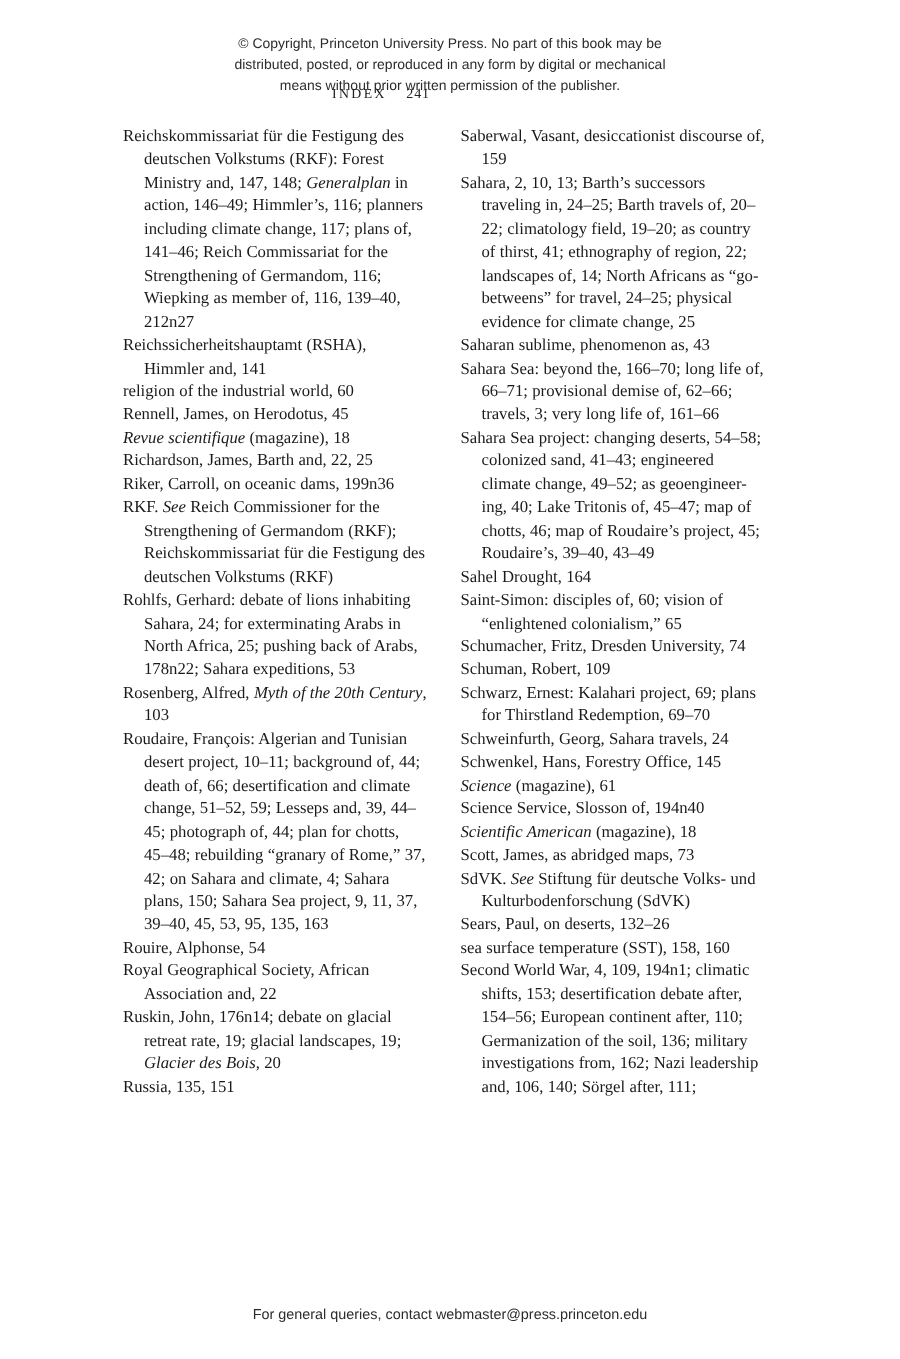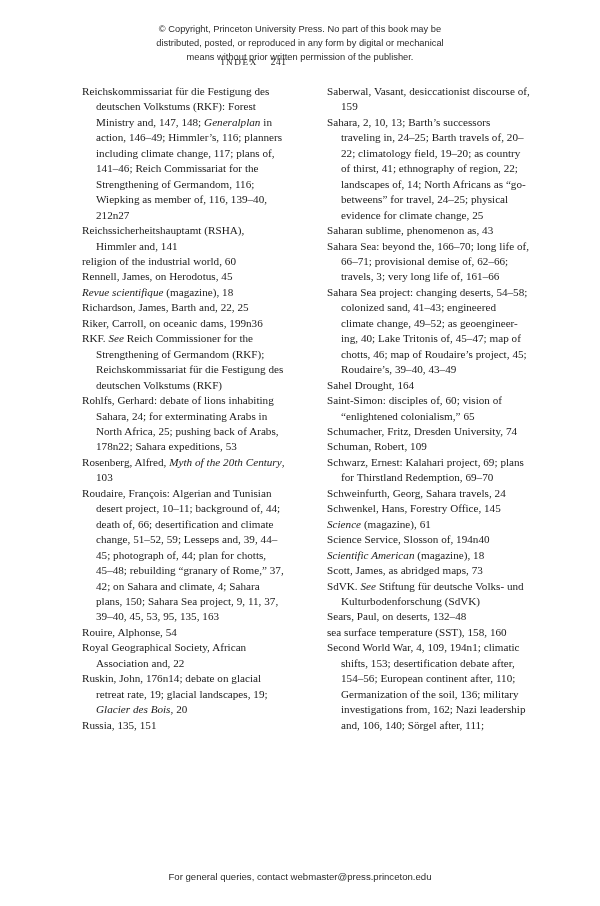--- a/index.html
+++ b/index.html
@@ -72,7 +72,7 @@
     color: #1a1a1a;
   }
   #index-column-left  { left: 82px; }
-  #index-column-right { left: 307px; margin-left: 20px; }
+  #index-column-right { left: 307px; }
 
   .index-entry {
     margin: 0 0 0 0;

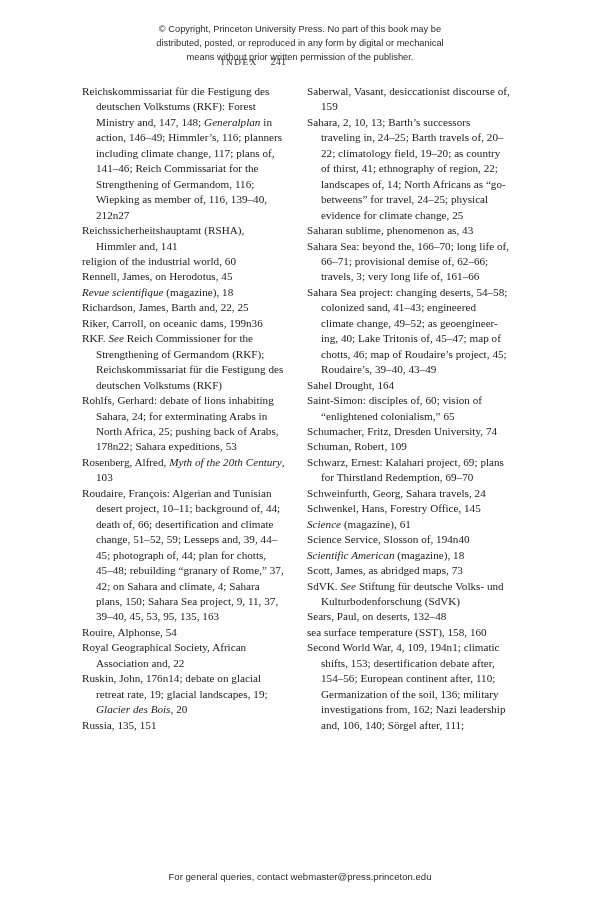--- a/index.html
+++ b/index.html
@@ -148,7 +148,7 @@
       <p class="index-entry"><i>Scientific American</i> (magazine), 18</p>
       <p class="index-entry">Scott, James, as abridged maps, 73</p>
       <p class="index-entry">SdVK. <i>See</i> Stiftung für deutsche Volks- und Kulturbodenforschung (SdVK)</p>
-      <p class="index-entry">Sears, Paul, on deserts, 132–48</p>
+      <p class="index-entry">Sears, Paul, on deserts, 132–26</p>
       <p class="index-entry">sea surface temperature (SST), 158, 160</p>
       <p class="index-entry">Second World War, 4, 109, 194n1; climatic shifts, 153; desertification debate after, 154–56; European continent after, 110; Germanization of the soil, 136; military investigations from, 162; Nazi leadership and, 106, 140; Sörgel after, 111;</p>
     </div>

